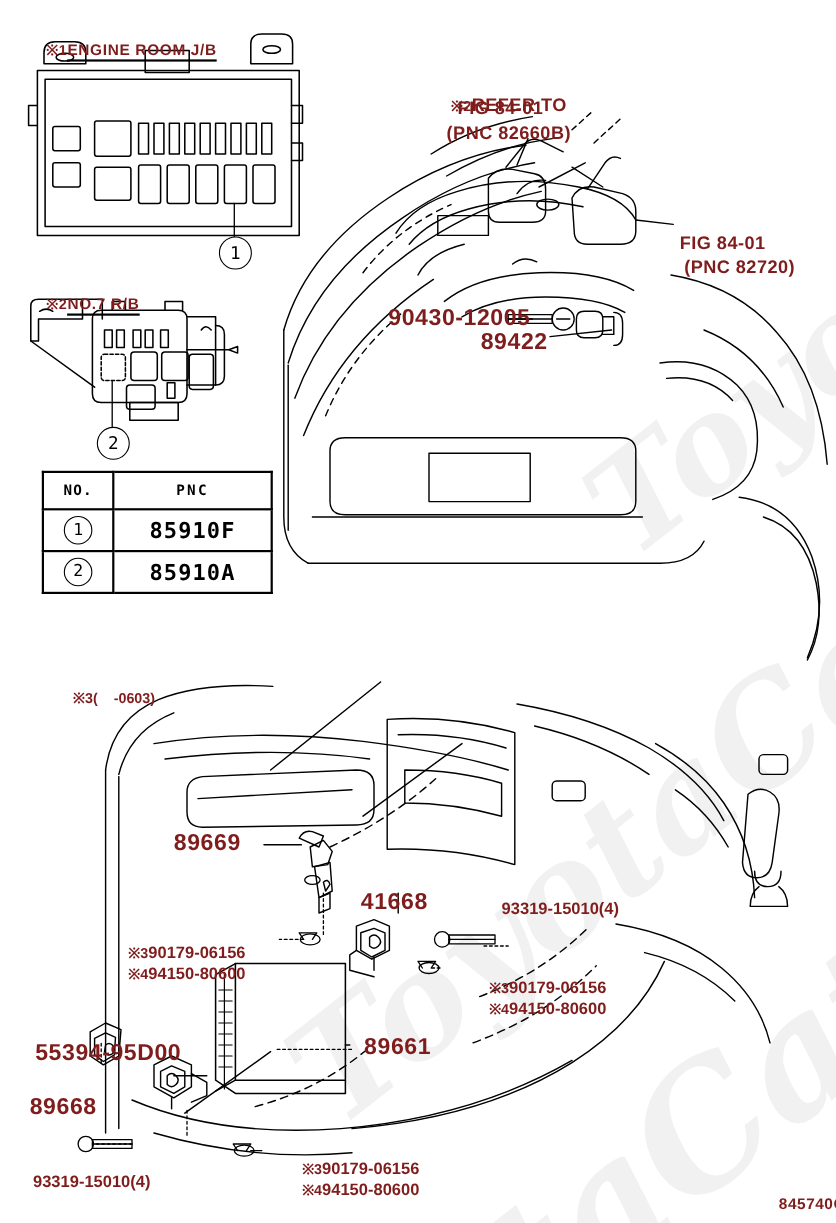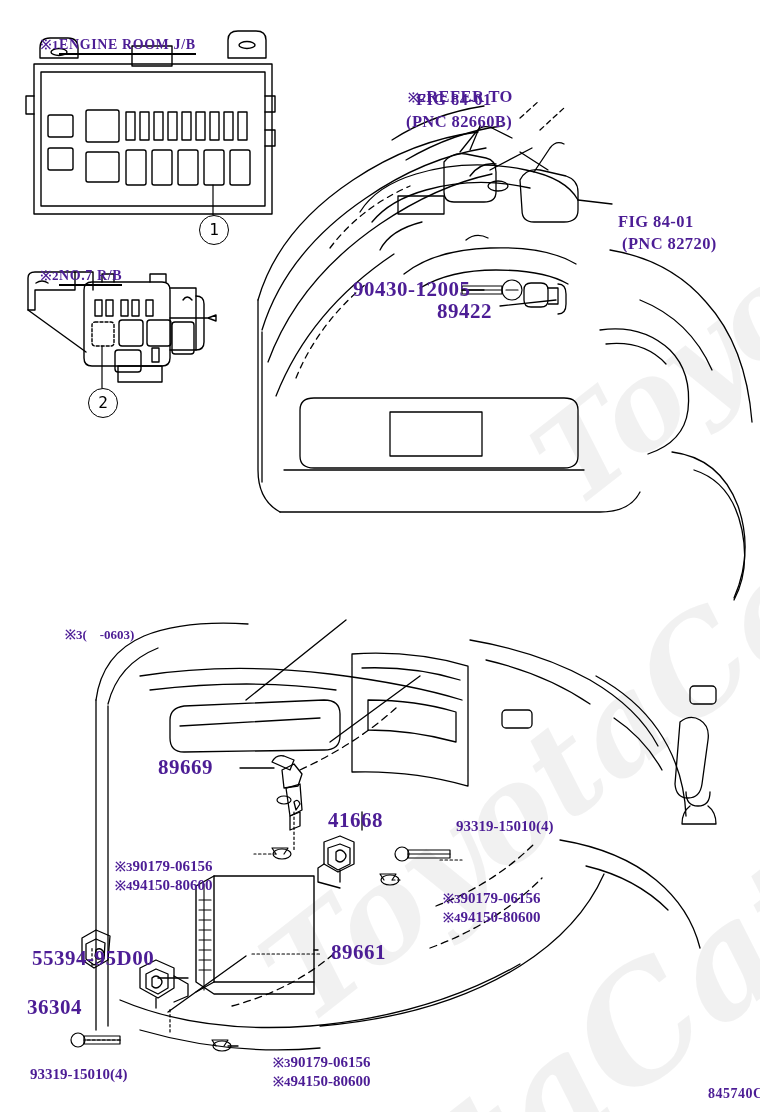--- a/index.html
+++ b/index.html
@@ -30,8 +30,8 @@
   
   .lbl {
     position: absolute;
-    font-family: Liberation Serif, serif;
-    color: #4c1d95;
+    font-family: Liberation Sans, sans-serif;
+    color: #7f1d1d;
     white-space: pre;
     line-height: 1.18;
     letter-spacing: -0.3px;

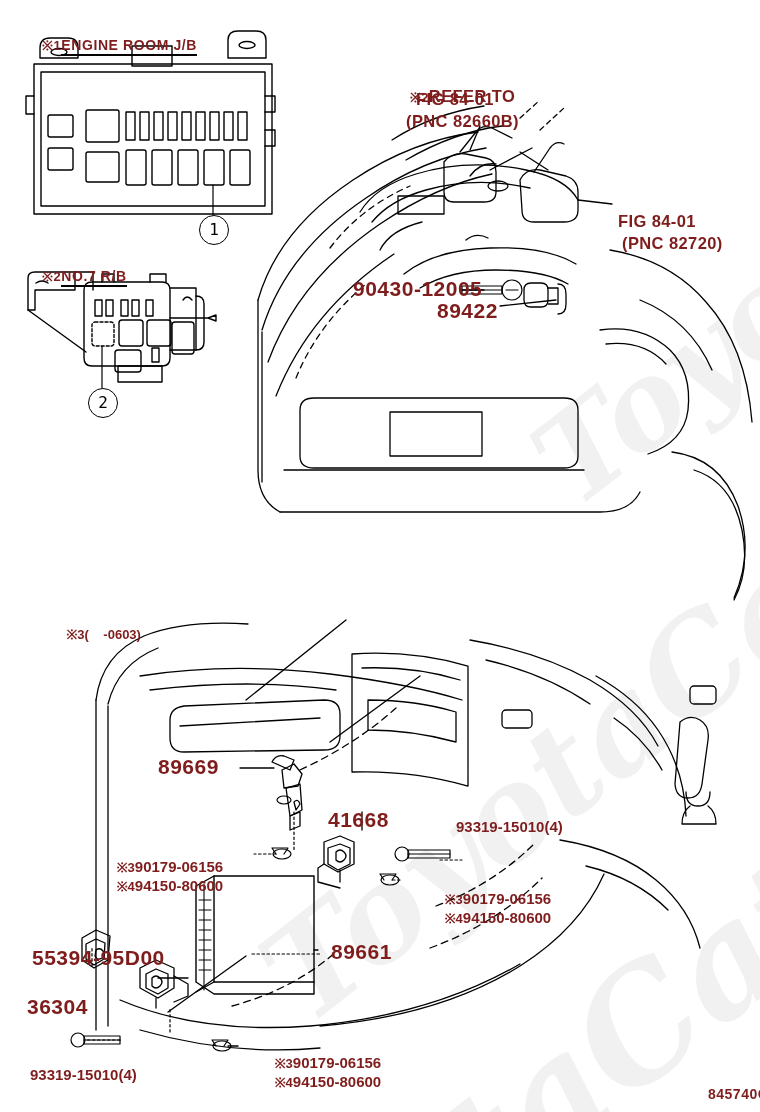--- a/index.html
+++ b/index.html
@@ -436,6 +436,26 @@
   <div class="balloon" style="left:199px; top:215px;">1</div>
   <div class="balloon" style="left:88px; top:388px;">2</div>
 
+  <table class="tbl">
+    <tbody>
+        <tr>
+      <td class="c-no">NO.</td>
+      <td class="c-pnc">PNC</td>
+    </tr>
+    <tr>
+      <td class="v-no">
+        <span class="circ-num">1</span>
+      </td>
+      <td class="v-pnc">85910F</td>
+    </tr>
+    <tr>
+      <td class="v-no">
+        <span class="circ-num">2</span>
+      </td>
+      <td class="v-pnc">85910A</td>
+    </tr>
+  </tbody>
+    </table>
 
   <div class="lbl ref" style="left:390px; top:68px;">
     <span class="star">※2</span><span>REFER TO</span>

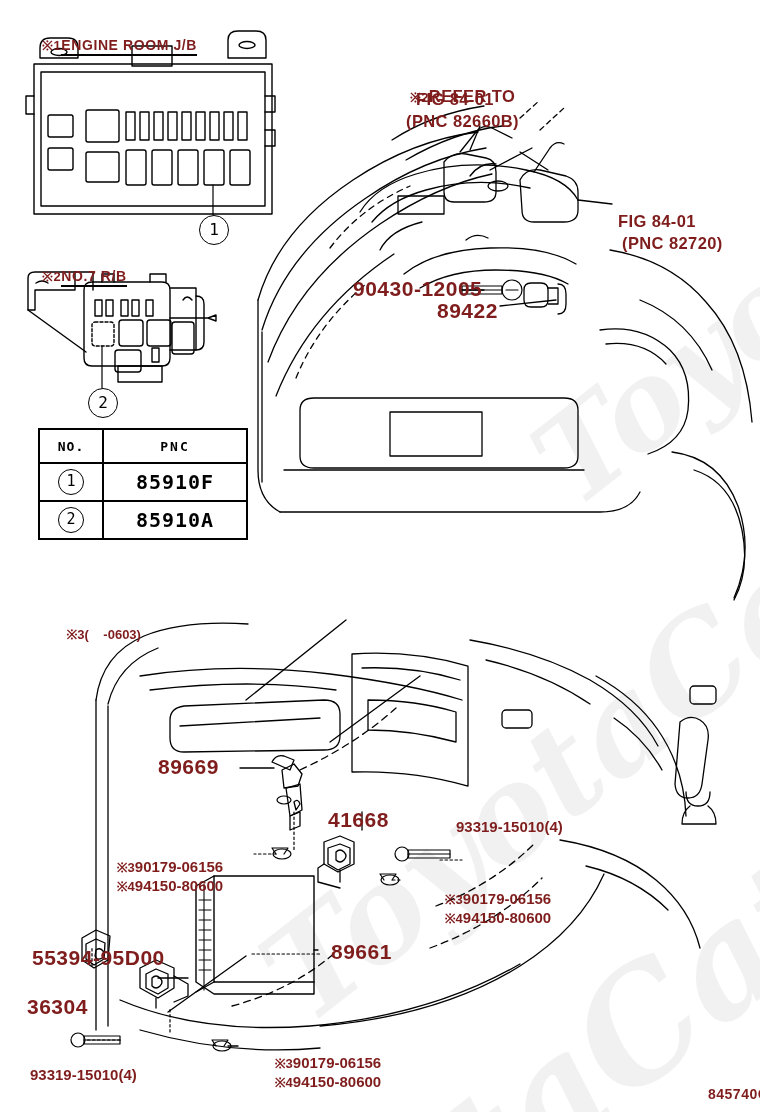--- a/index.html
+++ b/index.html
@@ -476,7 +476,7 @@
   <div class="lbl pn" style="left:158px; top:755px;">89669</div>
   <div class="lbl pn" style="left:328px; top:808px;">41668</div>
   <div class="lbl pn" style="left:331px; top:940px;">89661</div>
-  <div class="lbl pn" style="left:27px; top:995px;">36304</div>
+  <div class="lbl pn" style="left:27px; top:995px;">89668</div>
   <div class="lbl pn" style="left:32px; top:914px;margin-top:32px;">55394-95D00</div>
 
   <div class="lbl pn-sm" style="left:100px; top:840px;">

